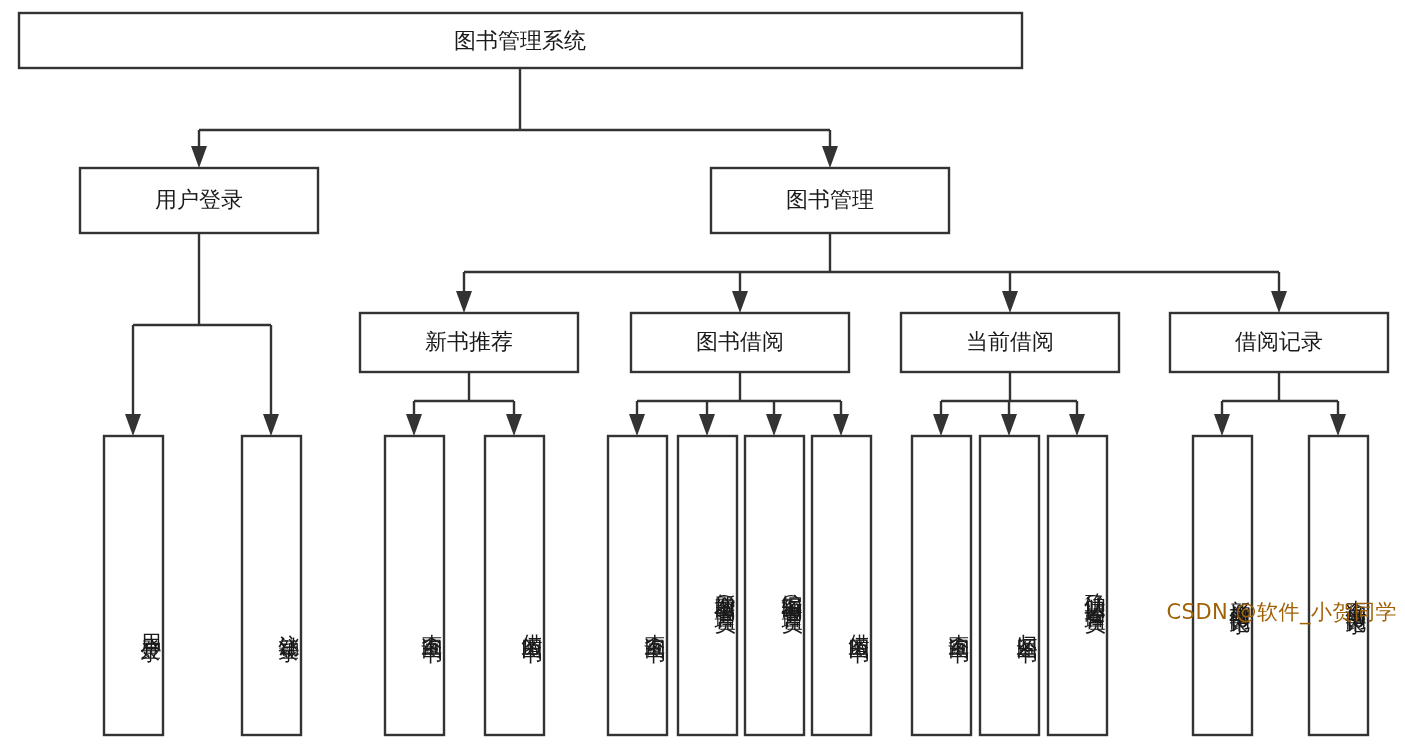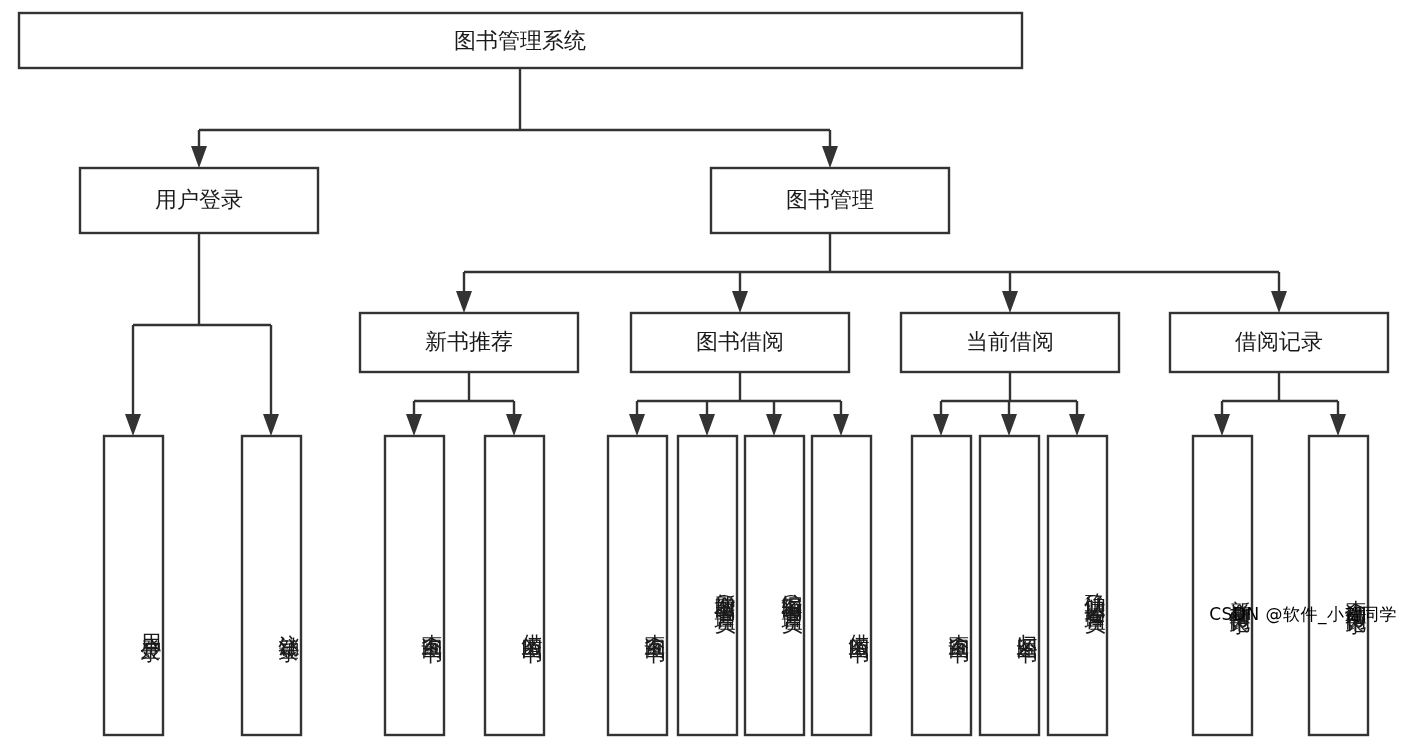--- a/index.html
+++ b/index.html
@@ -72,8 +72,8 @@
     right: 8px;
     bottom: 6px;
     font-family: "DejaVu Sans", "Liberation Sans", sans-serif;
-    font-size: 17px;
-    color: #000000;
+    font-size: 21px;
+    color: #a16207;
     letter-spacing: 0.5px;
     white-space: nowrap;
     user-select: none;

